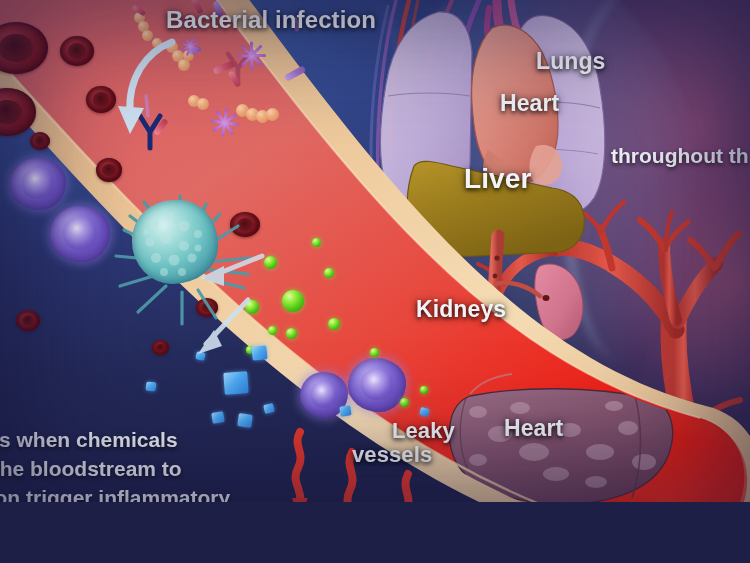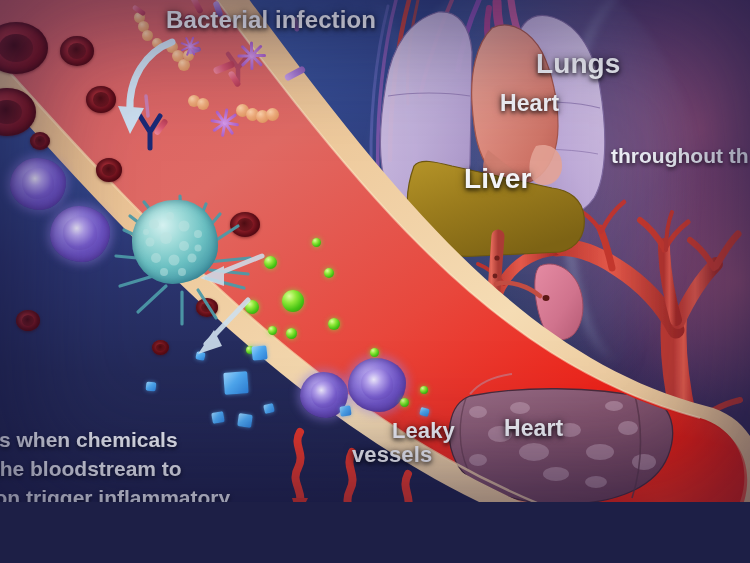--- a/index.html
+++ b/index.html
@@ -489,7 +489,7 @@
 
   <div class="lbl" style="left:166px;top:6px;font-size:24px;">Bacterial infection</div>
 
-  <div class="lbl" style="left:536px;top:48px;font-size:28px;">Lungs</div>
+  <div class="lbl" style="left:536px;top:48px;font-size:23px;">Lungs</div>
 
   <div class="lbl" style="left:500px;top:90px;font-size:23px;">Heart</div>
 

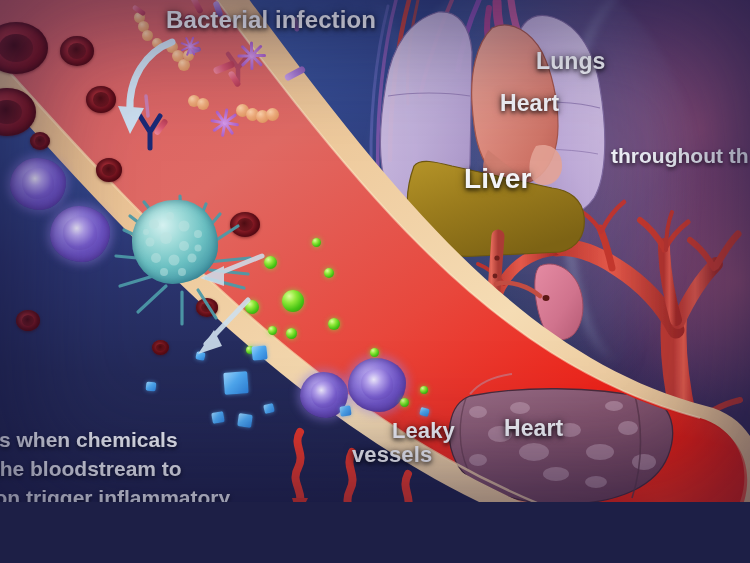--- a/index.html
+++ b/index.html
@@ -495,6 +495,7 @@
 
   <div class="lbl" style="left:464px;top:163px;font-size:28px;">Liver</div>
 
+  <div class="lbl" style="left:416px;top:296px;font-size:23px;">Kidneys</div>
 
   <div class="lbl" style="left:358px;top:418px;font-size:22px;padding-left:34px;">Leaky</div>
   <div class="lbl" style="left:352px;top:442px;font-size:22px;">vessels</div>

